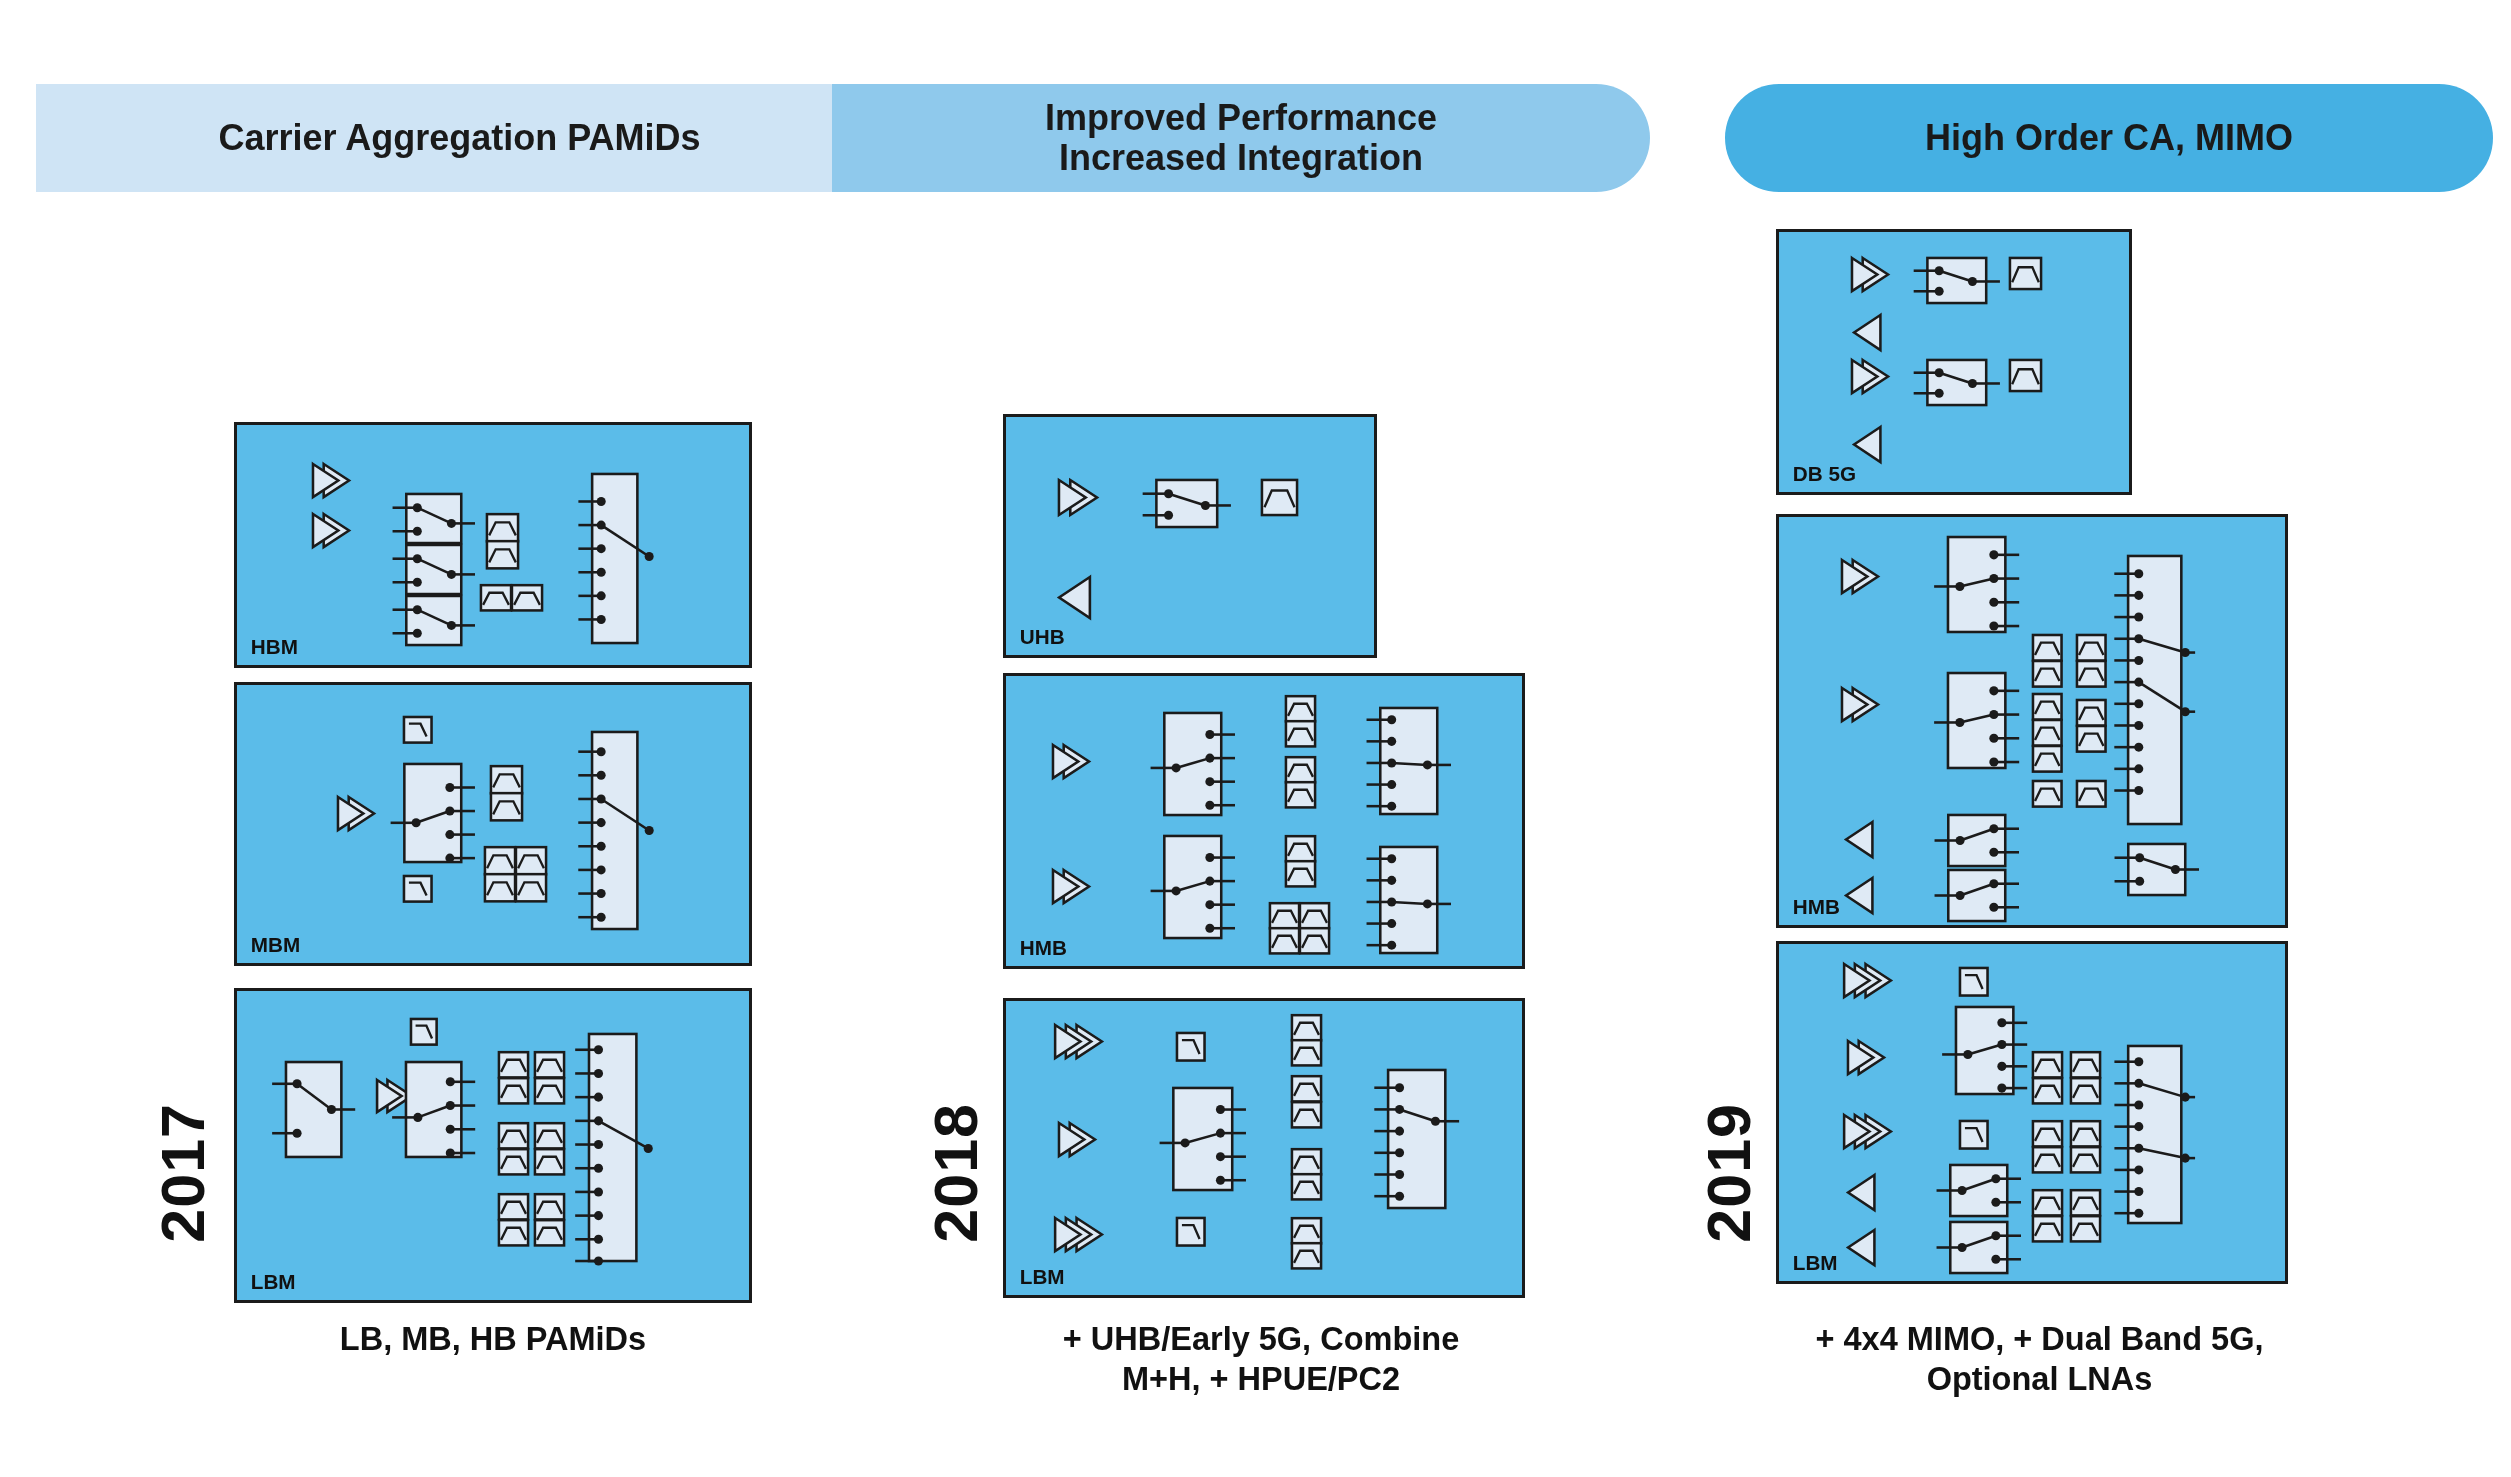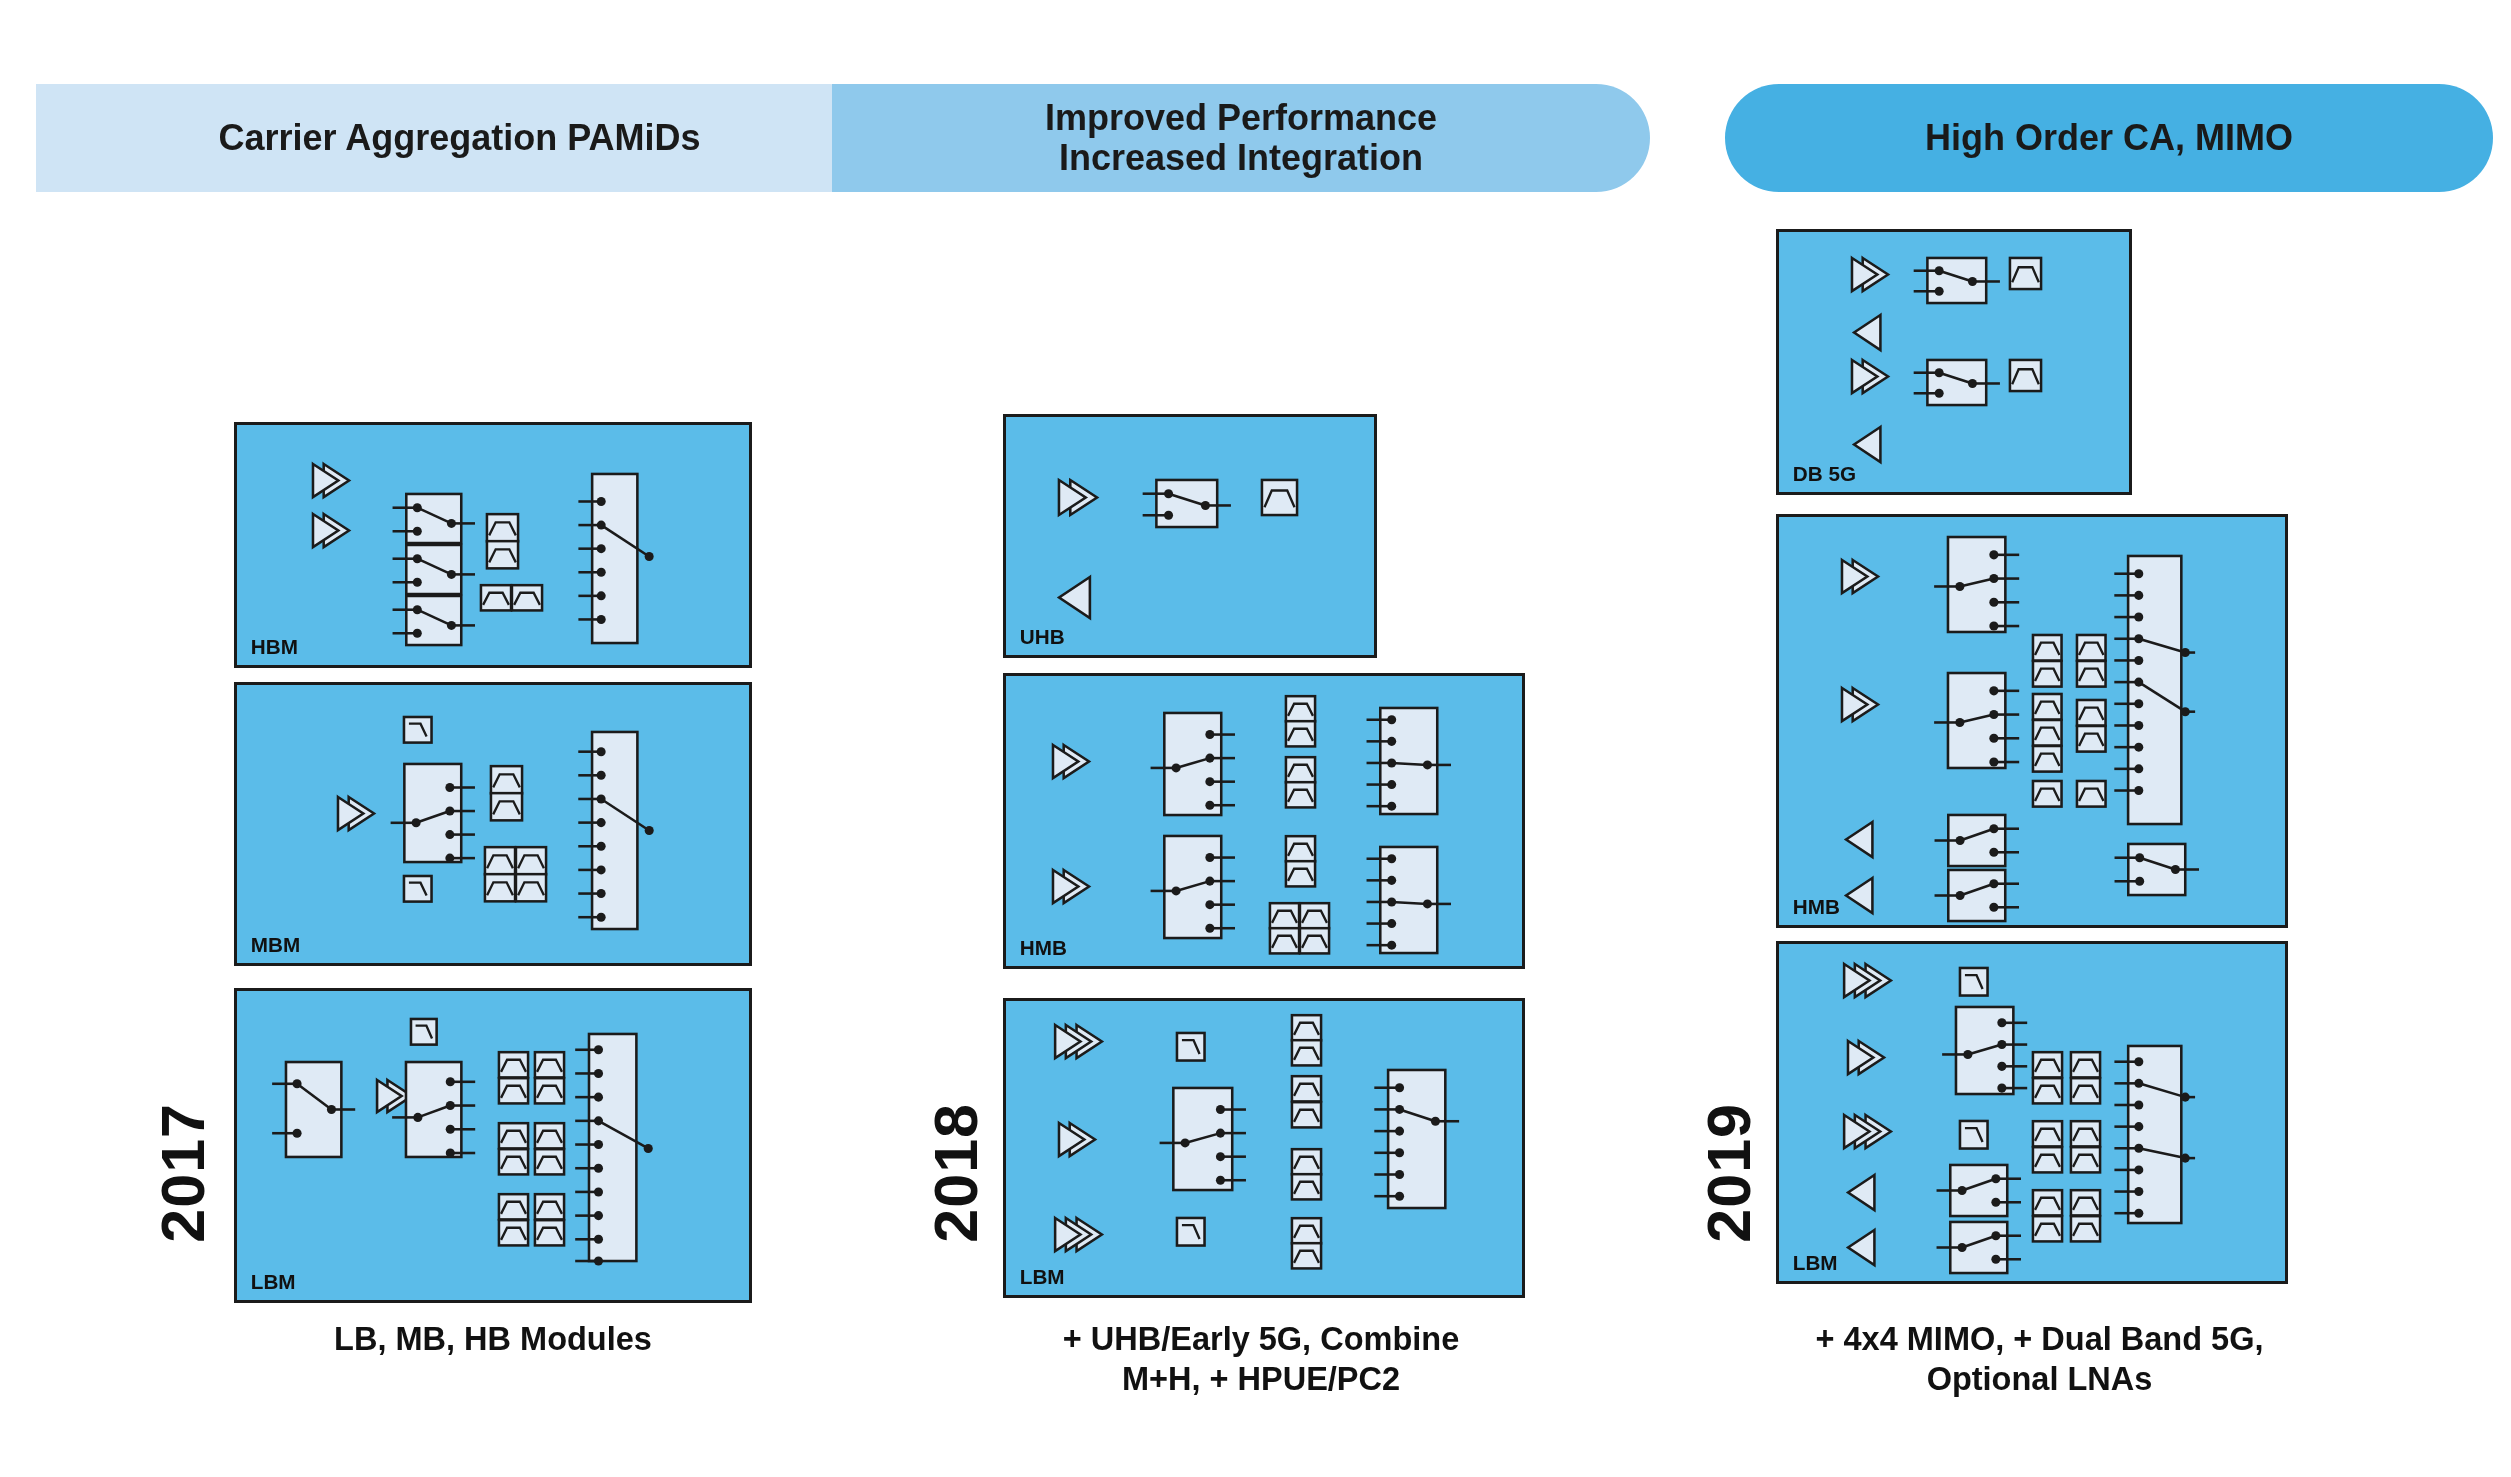--- a/index.html
+++ b/index.html
@@ -1120,7 +1120,7 @@
     </div>
   </div>
 
-<div class="caption" style="left:234px;top:1320px;width:518px;">LB, MB, HB Modules</div>
+<div class="caption" style="left:234px;top:1320px;width:518px;">LB, MB, HB PAMiDs</div>
 <div class="caption" style="left:985px;top:1320px;width:552px;">+ UHB/Early 5G, Combine<br>M+H, + HPUE/PC2</div>
 <div class="caption" style="left:1744px;top:1320px;width:591px;">+ 4x4 MIMO, + Dual Band 5G,<br>Optional LNAs</div>
 

